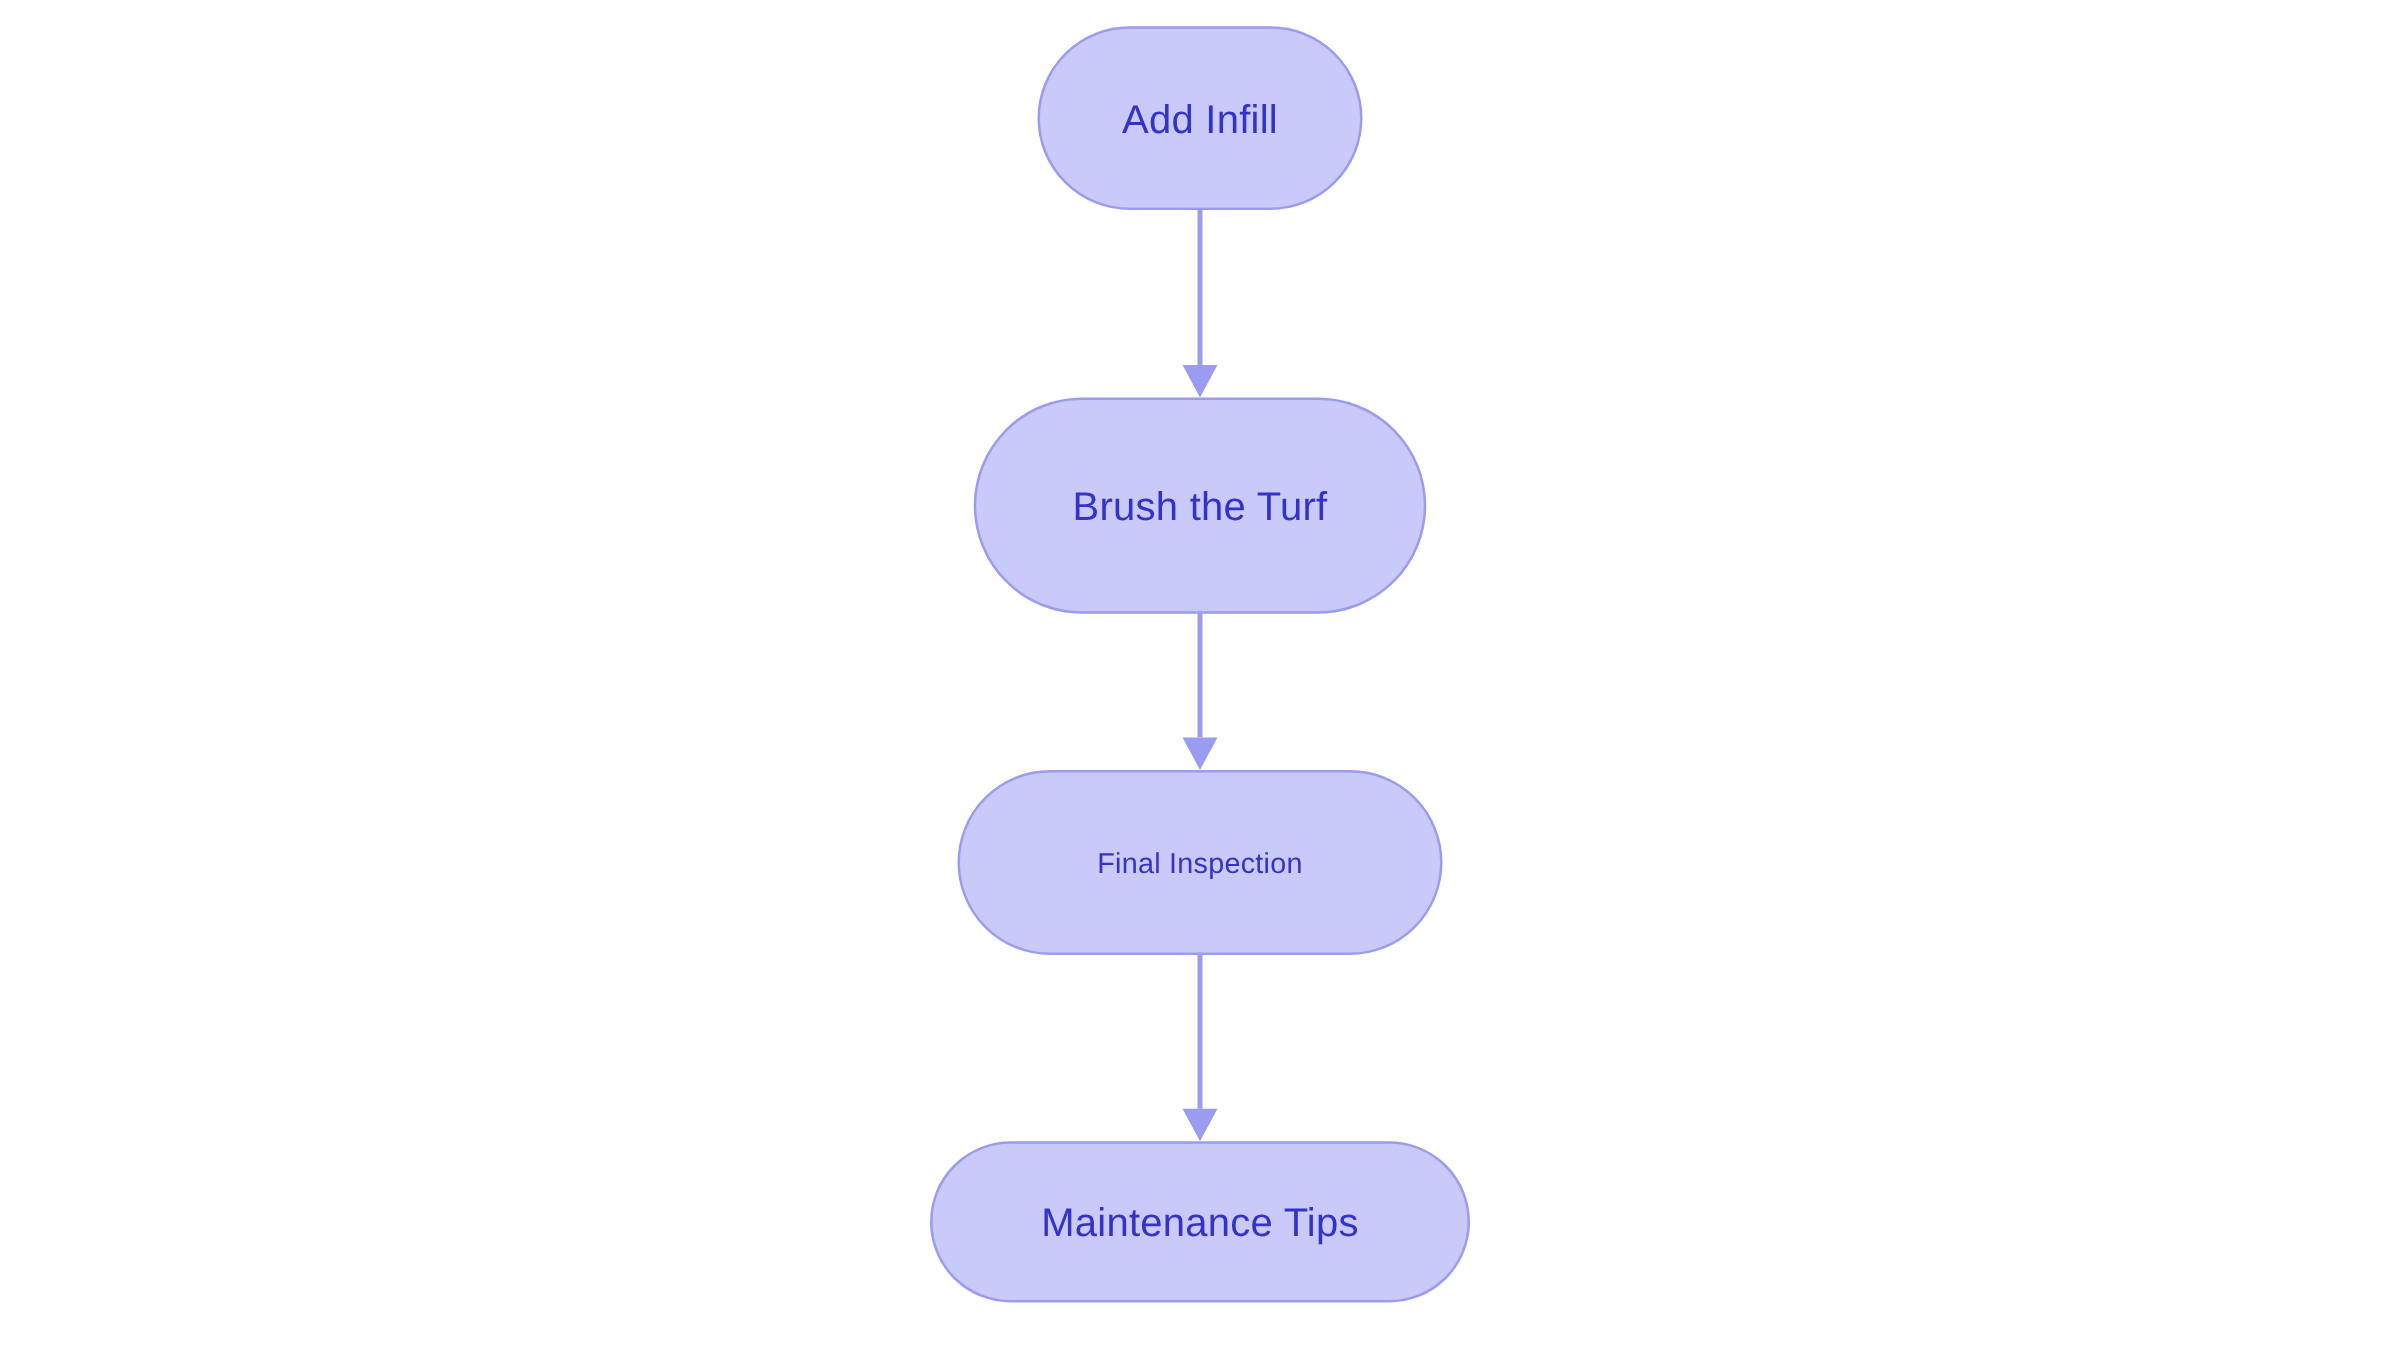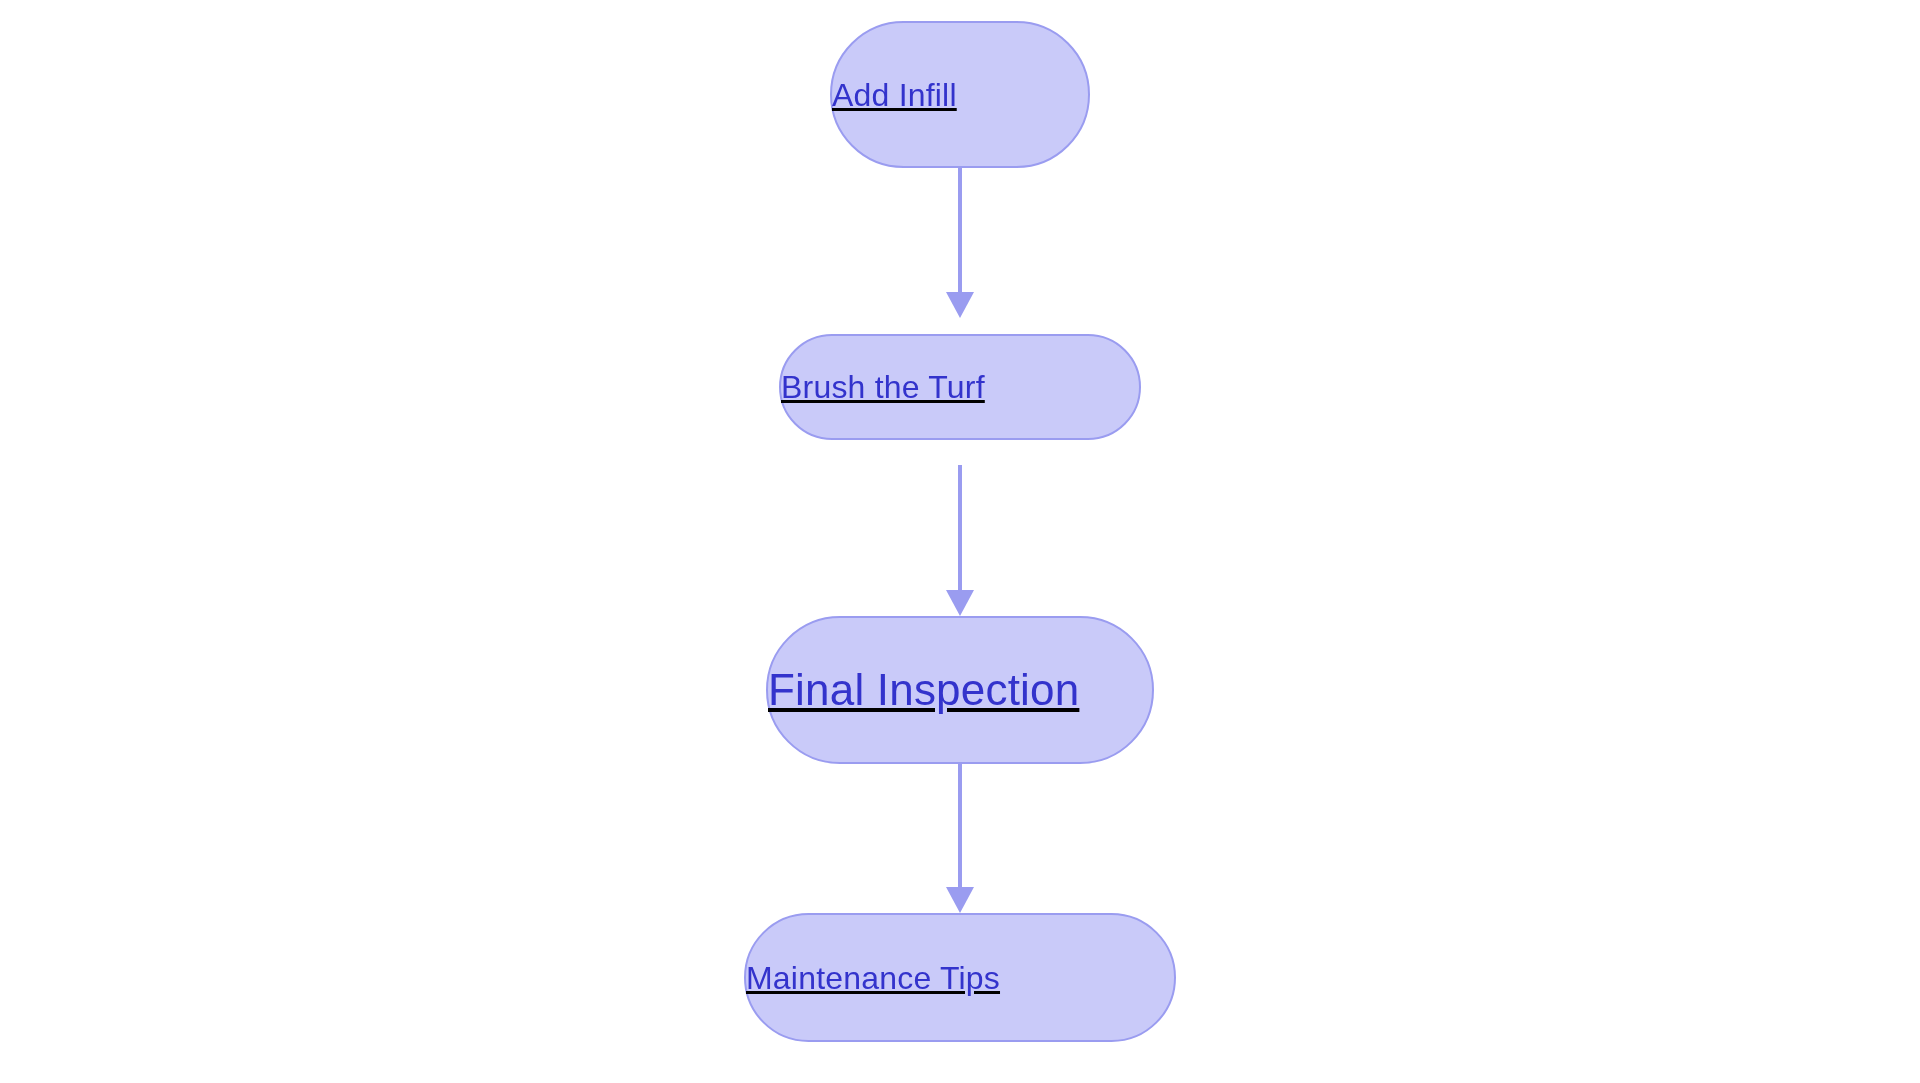--- a/index.html
+++ b/index.html
@@ -27,12 +27,11 @@
     box-sizing: border-box;
     display: flex;
     align-items: center;
-    justify-content: flex-start;
+    justify-content: center;
     background: #c9caf9;
     border: 2px solid #9a9cf0;
     border-radius: 999px;
     z-index: 2;
-    text-decoration: underline;
   }
 
   .node-label {

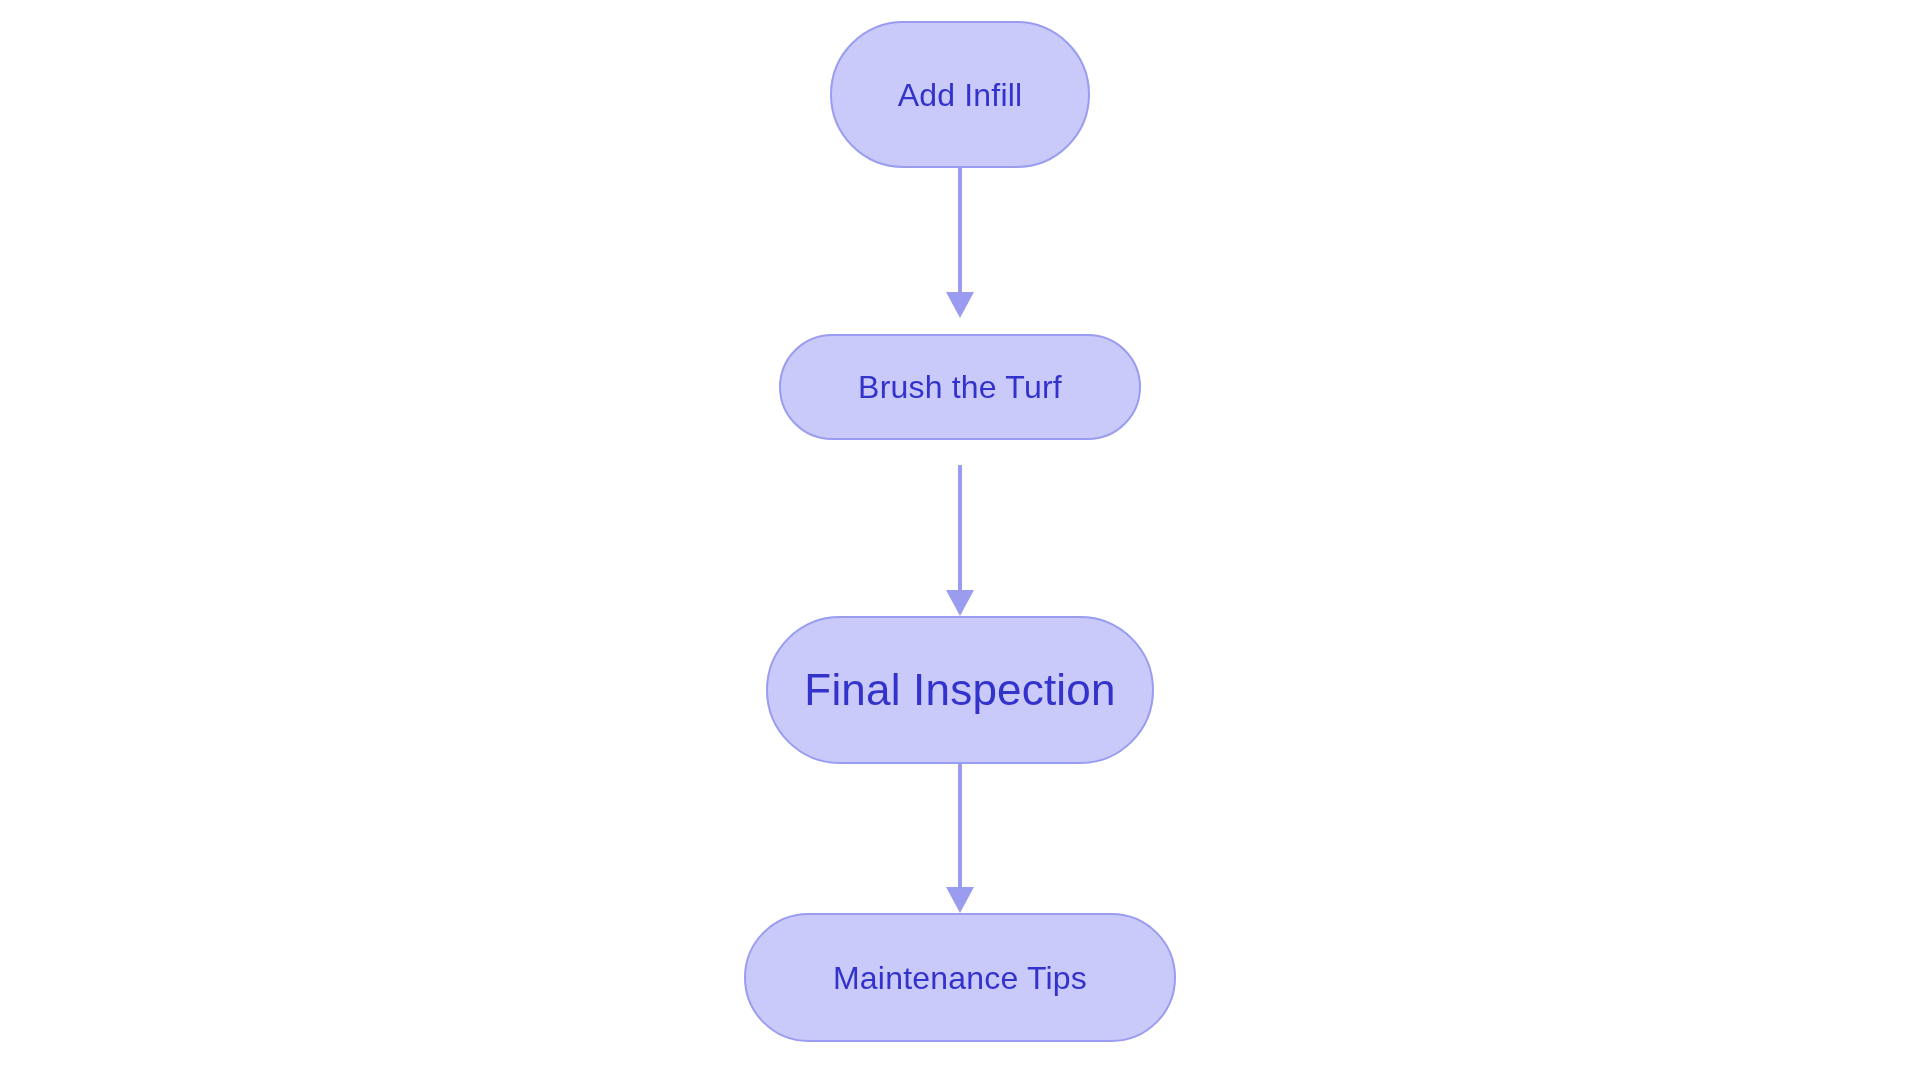--- a/index.html
+++ b/index.html
@@ -84,7 +84,7 @@
     <span class="node-label" style="color: rgb(51, 51, 204); font-size: 32px;">Add Infill</span>
   </div>
 
-  <div class="node" style="left: 779px; top: 334px; width: 362px; height: 106px; background: rgb(201, 202, 249); border: 2px solid rgb(154, 156, 240);">
+  <div class="node" style="left: 779px; top: 318px; width: 362px; height: 173px; background: rgb(201, 202, 249); border: 2px solid rgb(154, 156, 240);">
     <span class="node-label" style="color: rgb(51, 51, 204); font-size: 32px;">Brush the Turf</span>
   </div>
 

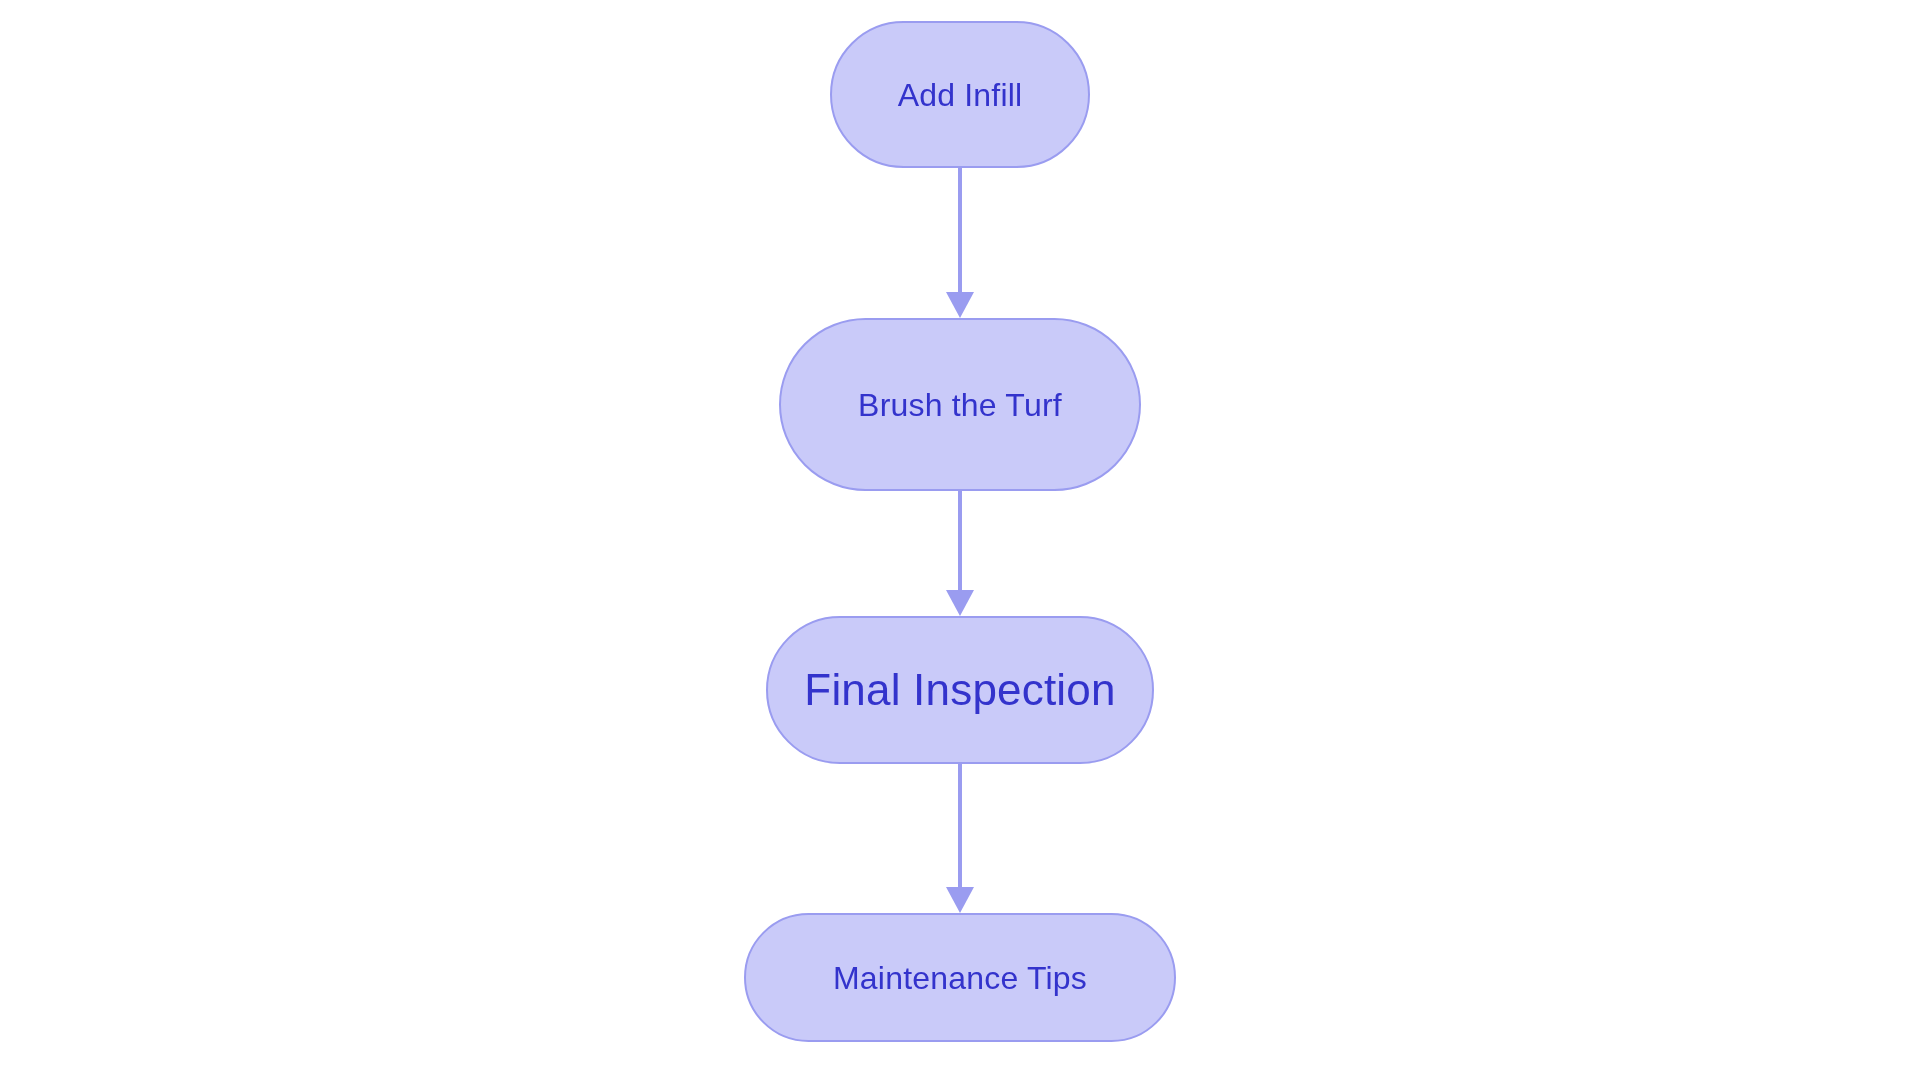--- a/index.html
+++ b/index.html
@@ -89,7 +89,7 @@
   </div>
 
   <div class="node" style="left: 766px; top: 616px; width: 388px; height: 148px; background: rgb(201, 202, 249); border: 2px solid rgb(154, 156, 240);">
-    <span class="node-label" style="color: rgb(51, 51, 204); font-size: 44px;">Final Inspection</span>
+    <span class="node-label" style="color: rgb(51, 51, 204); font-size: 23px;">Final Inspection</span>
   </div>
 
   <div class="node" style="left: 744px; top: 913px; width: 432px; height: 129px; background: rgb(201, 202, 249); border: 2px solid rgb(154, 156, 240);">

